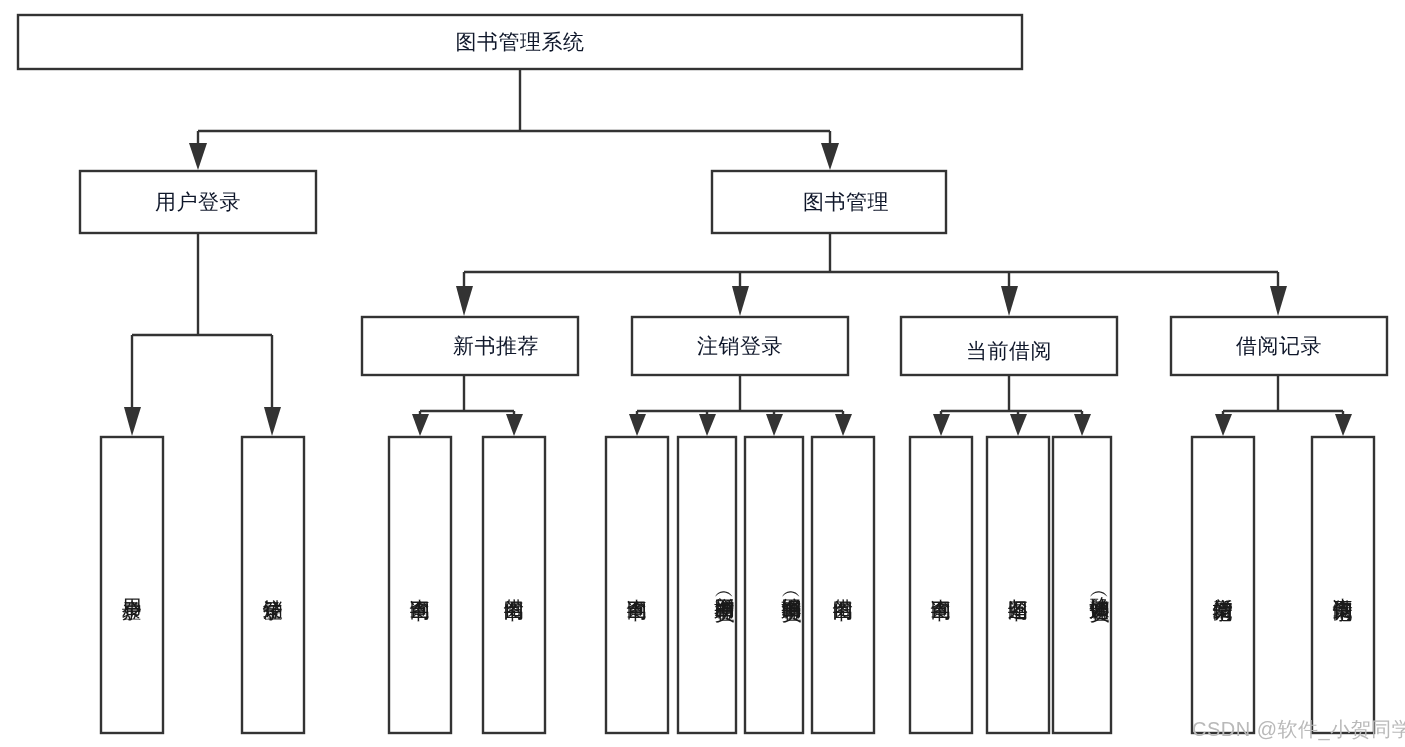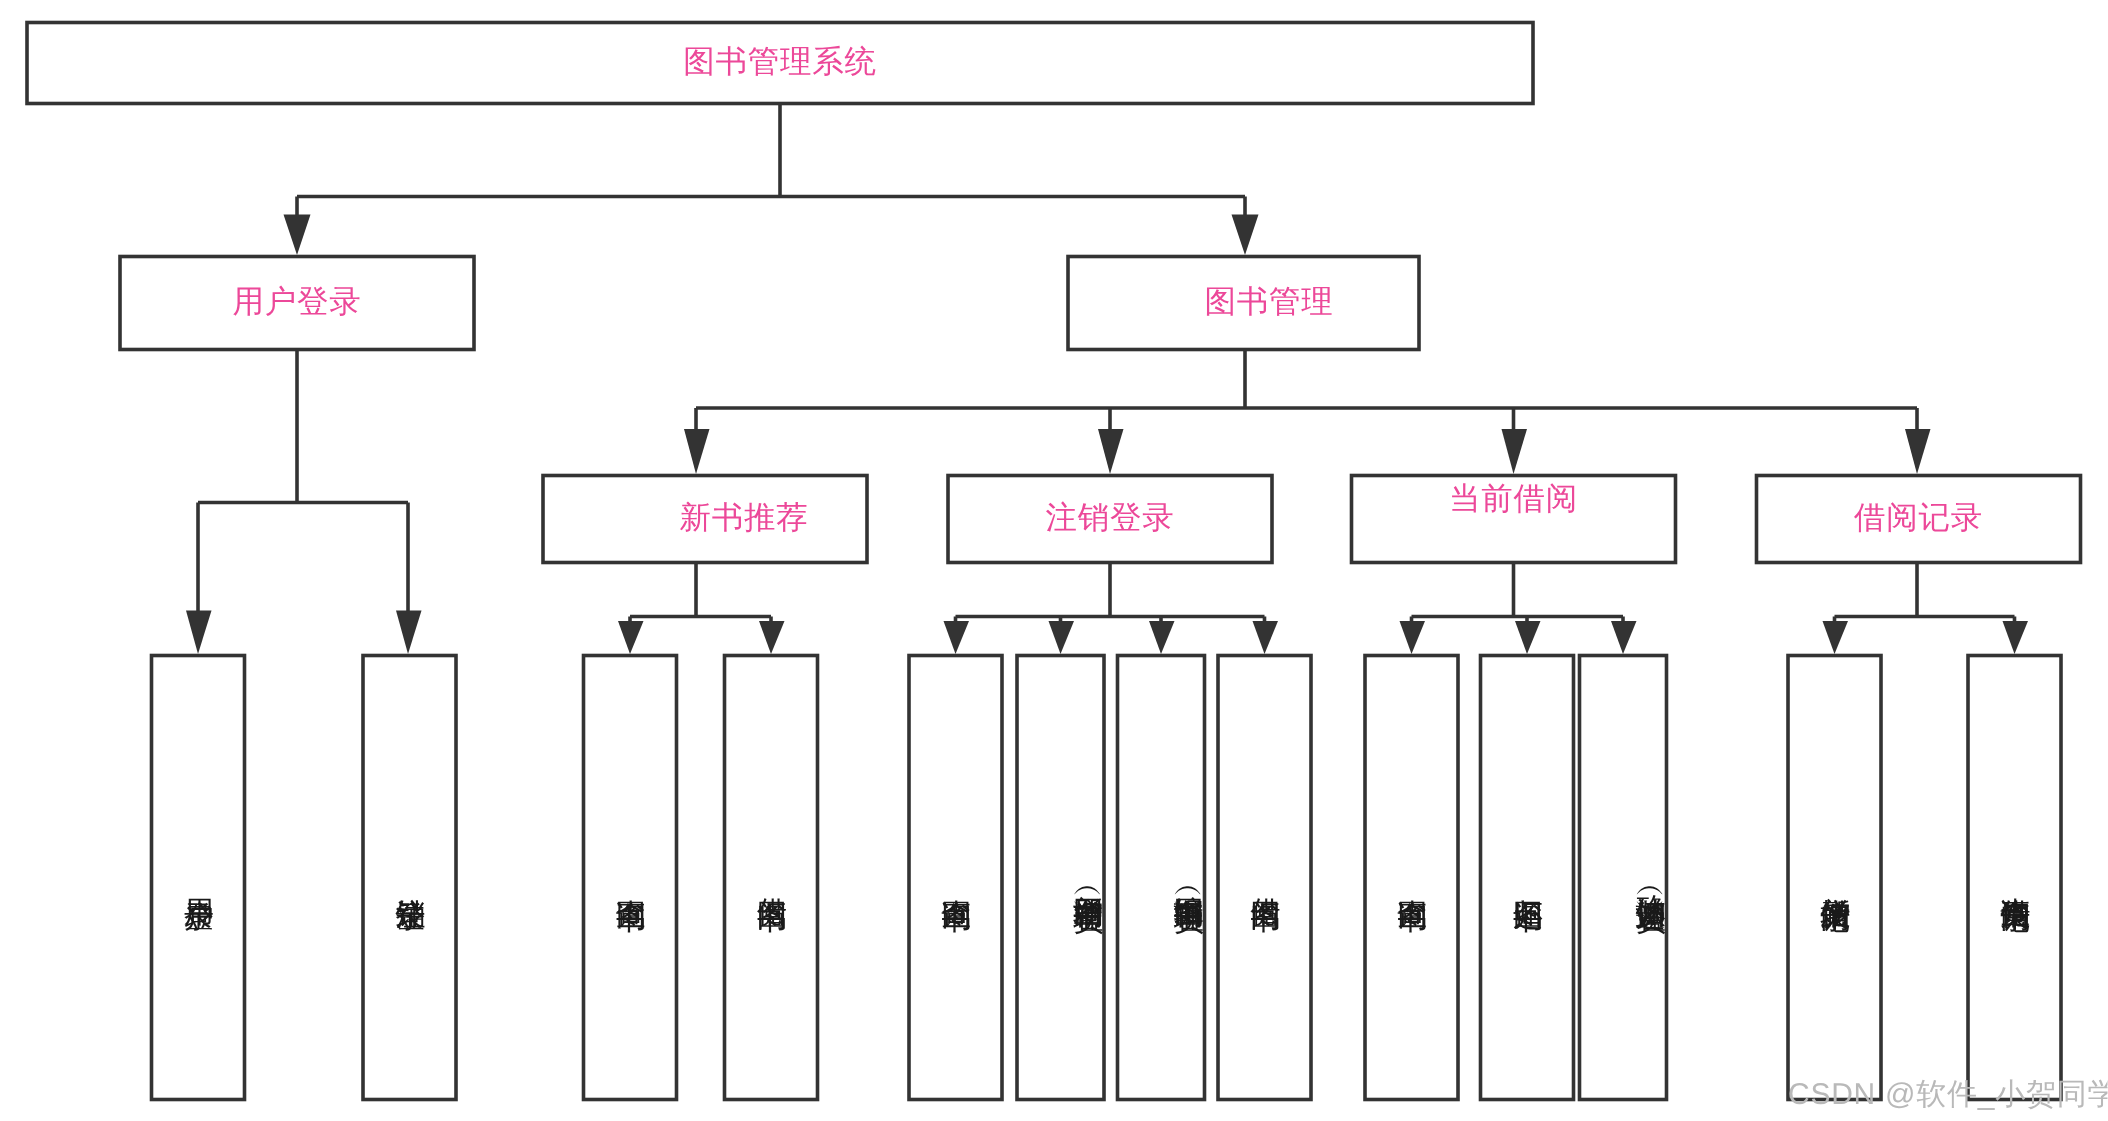--- a/index.html
+++ b/index.html
@@ -47,7 +47,7 @@
     display: flex;
     align-items: center;
     justify-content: center;
-    color: #ec4899;
+    color: #0f172a;
     font-size: 21px;
     line-height: 1.25;
     letter-spacing: 0.5px;

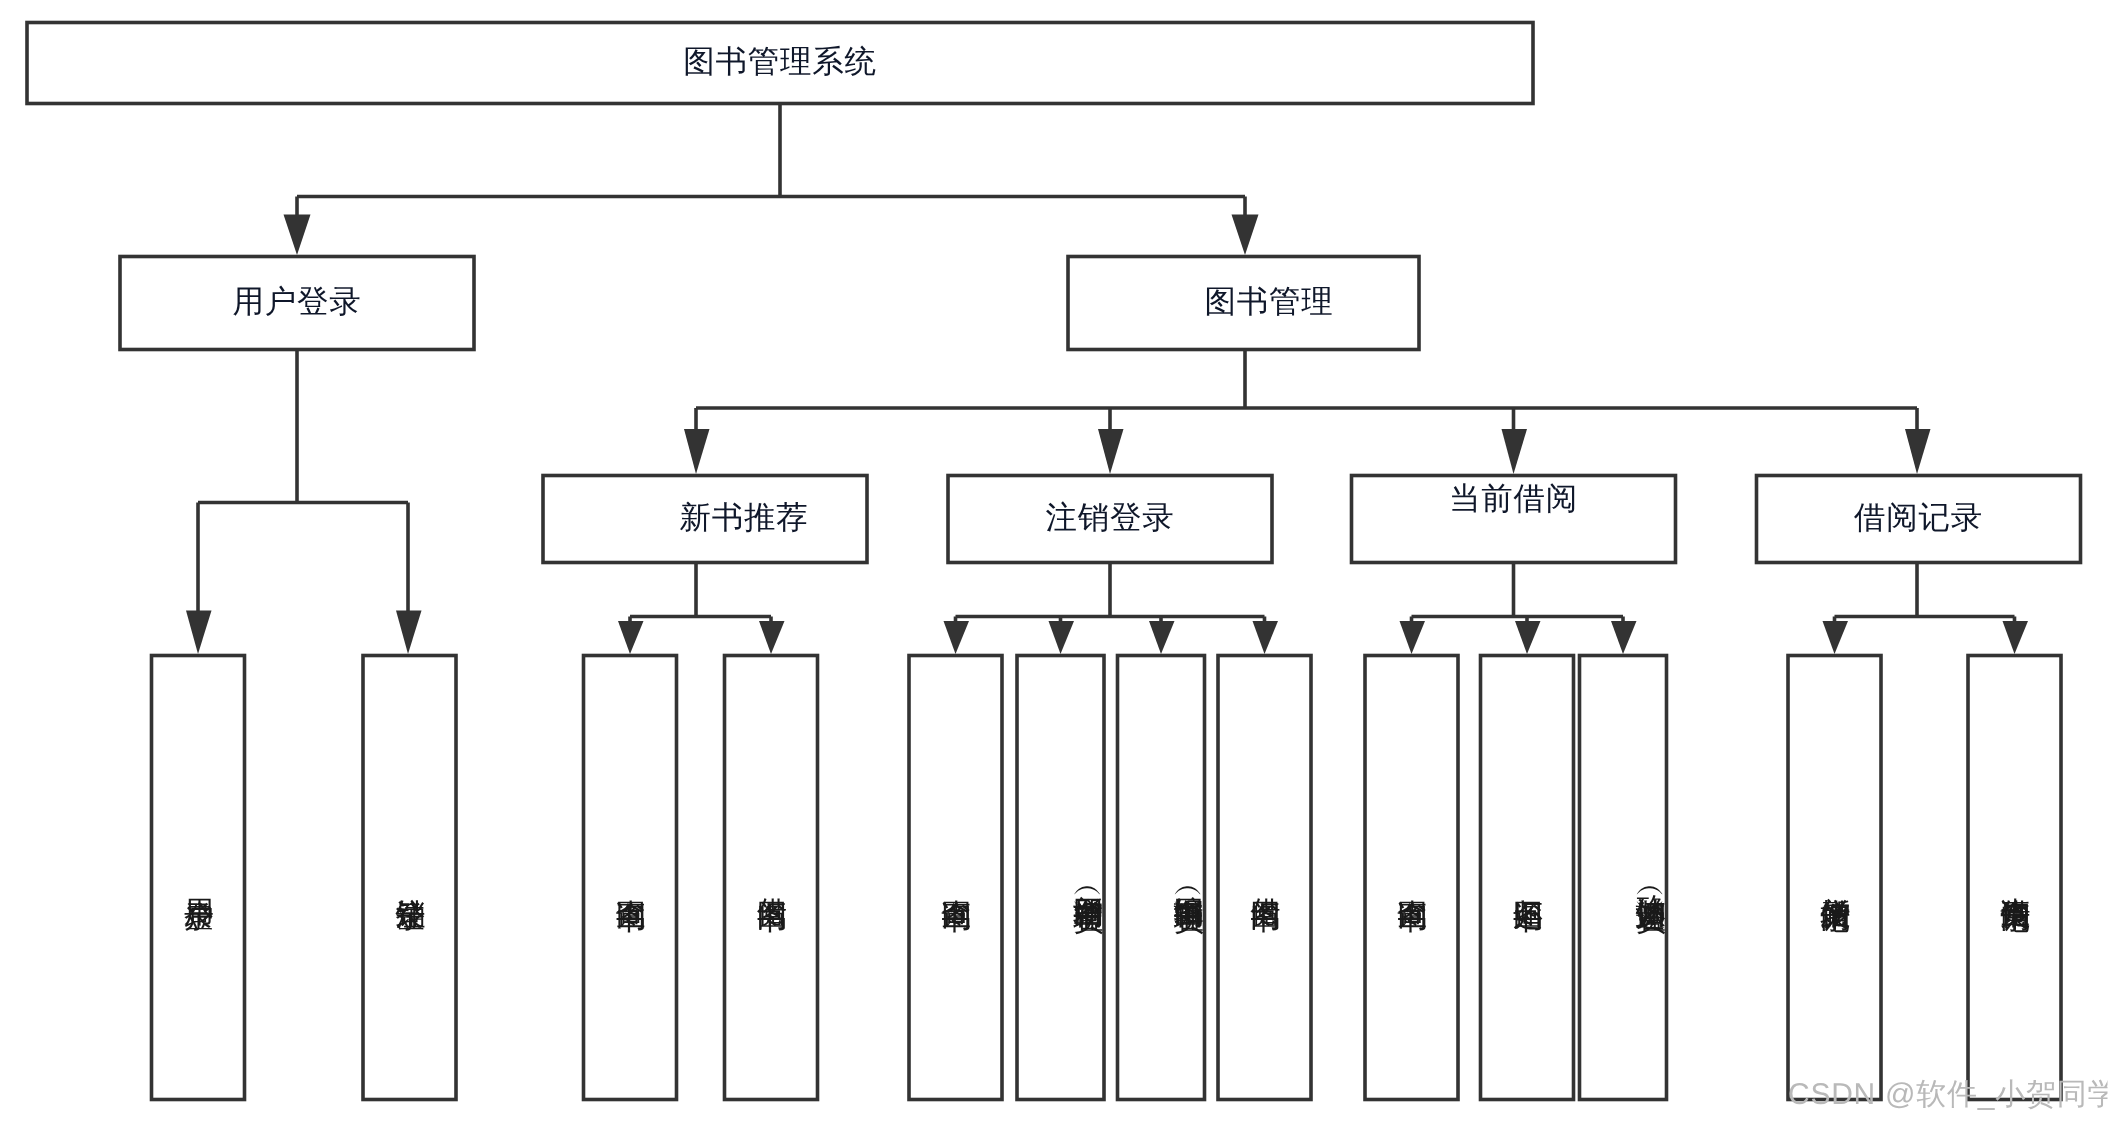--- a/index.html
+++ b/index.html
@@ -188,7 +188,7 @@
 
   <div class="node-label-h" style="left:362px; top:317px; width:216px; height:58px;padding-left:26px;">新书推荐</div>
   <div class="node-label-h" style="left:632px; top:317px; width:216px; height:58px;">注销登录</div>
-  <div class="node-label-h" style="left:901px; top:312px; width:216px; height:43px;">当前借阅</div>
+  <div class="node-label-h" style="left:901px; top:330px; width:216px; height:43px;">当前借阅</div>
   <div class="node-label-h" style="left:1171px; top:317px; width:216px; height:58px;">借阅记录</div>
 
   <div class="node-label-v" style="left:101px; top:437px; width:62px; height:296px;">用户登录</div>

